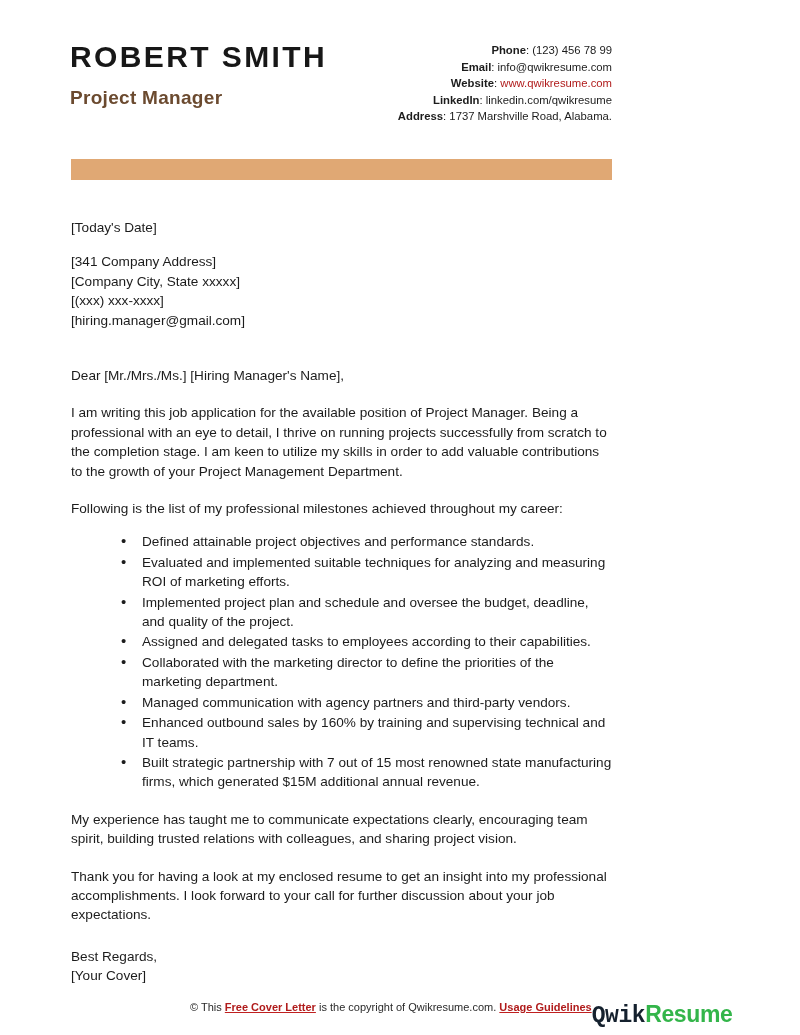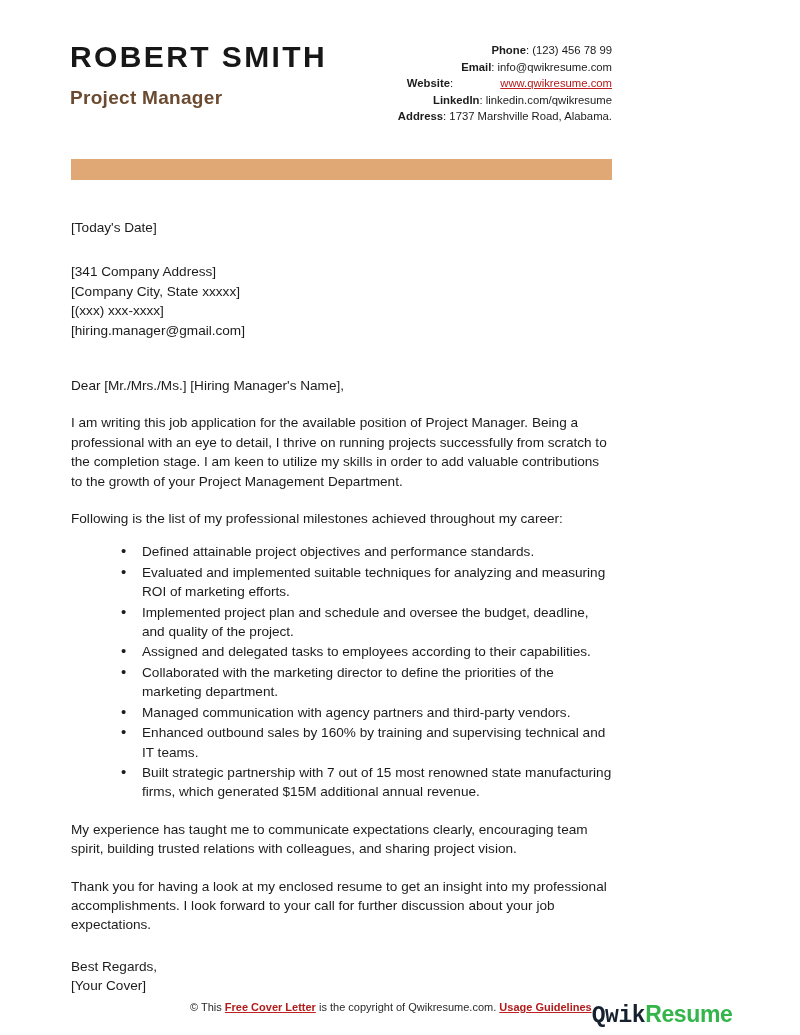--- a/index.html
+++ b/index.html
@@ -59,9 +59,7 @@
   .contact .lbl { font-weight: bold; }
   .link-red {
     color: #b01b1b;
-    text-decoration: underline;
     text-decoration-color: #c02020;
-    margin-left: 44px;
   }
 
   

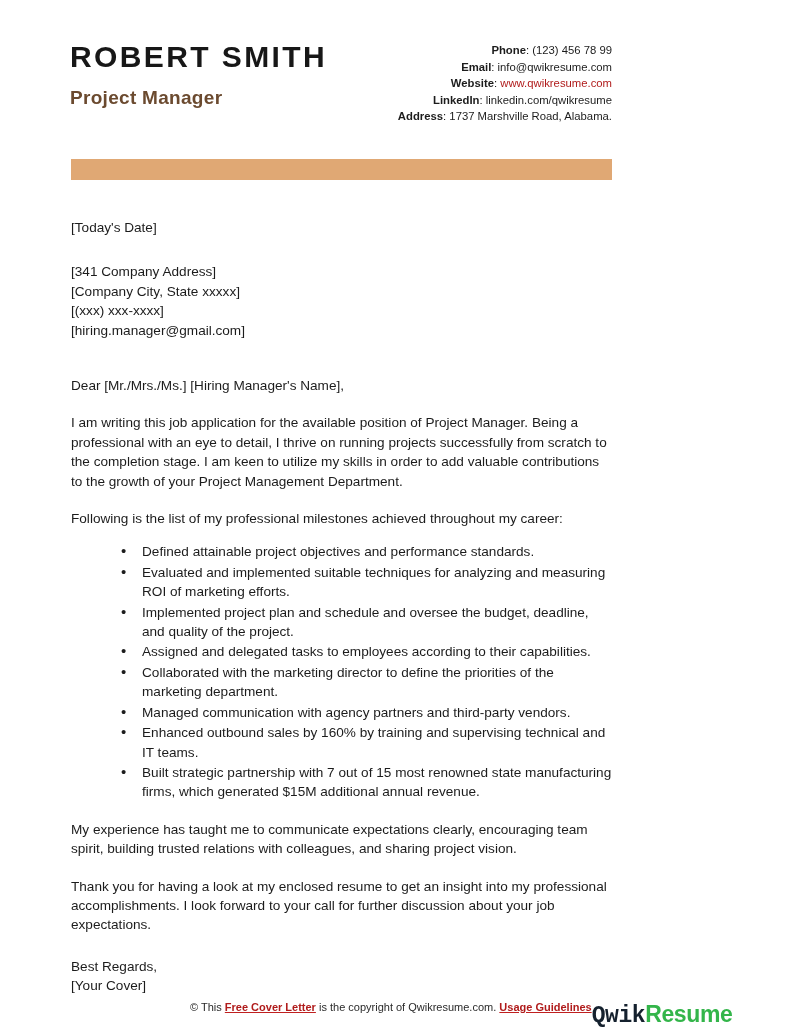--- a/index.html
+++ b/index.html
@@ -78,7 +78,7 @@
     color: #1c1c1c;
   }
   .block-gap-lg { height: 38px; }
-  .addr-date { margin-bottom: 25px; }
+  .addr-date { margin-bottom: 15px; }
   .addr-line { white-space: nowrap; }
 
   .salutation { margin-top: 36px; }

